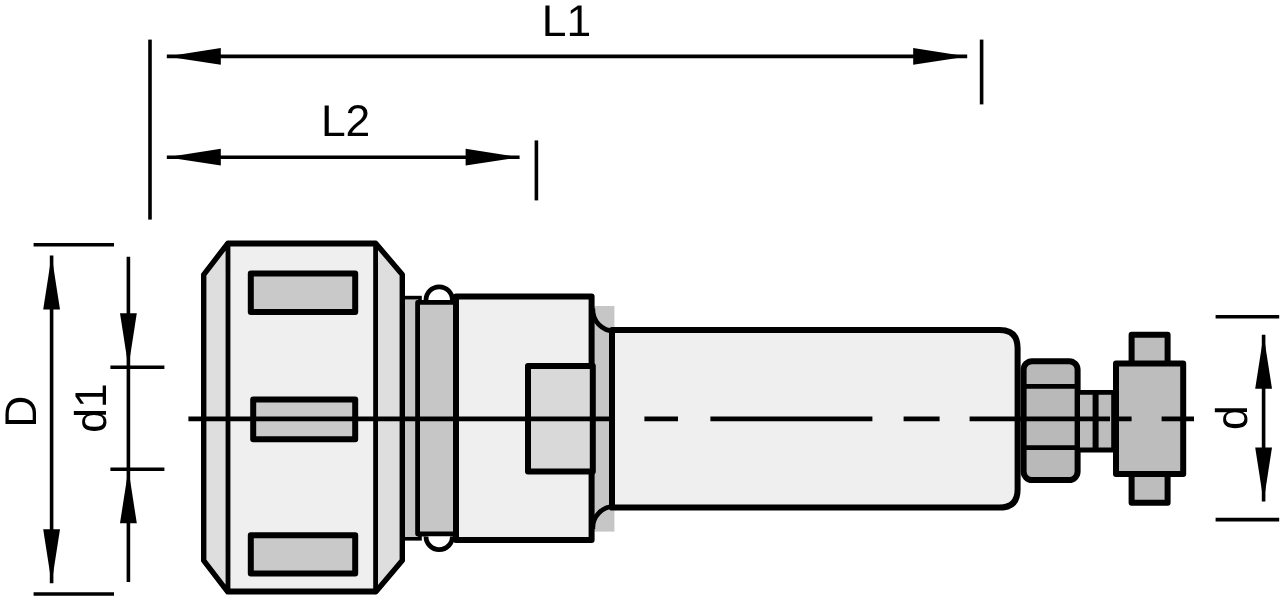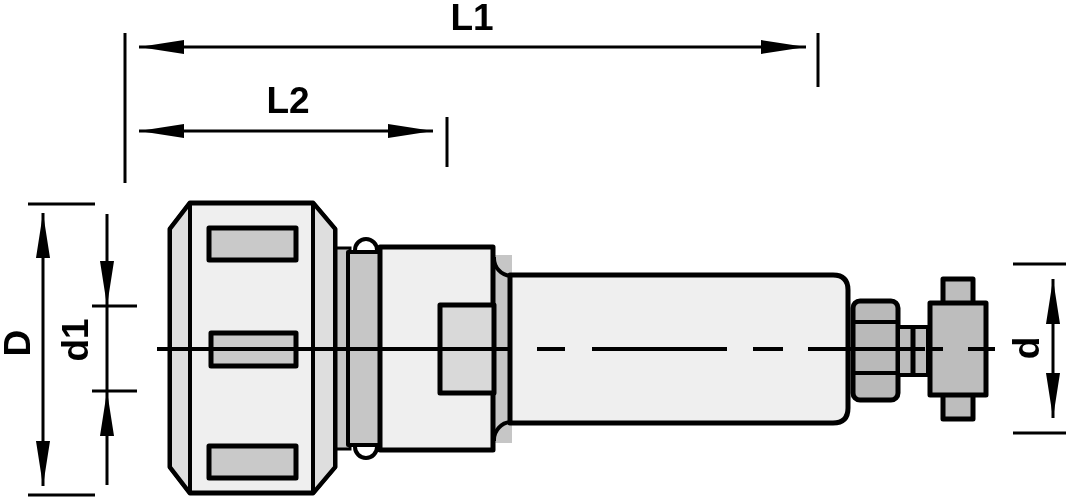--- a/index.html
+++ b/index.html
@@ -8,7 +8,7 @@
     --groove_gray:#c6c6c6; --screw_gray:#d9d9d9; --nut_gray:#b9b9b9; --cutter_gray:#bdbdbd;
   }
   html,body{margin:0;padding:0;background:var(--background);}
-  .stage{position:relative;width:1068px;height:500px;background:var(--background);overflow:hidden;font-weight:bold;}
+  .stage{position:relative;width:1068px;height:500px;background:var(--background);overflow:hidden;}
   svg{display:block;}
   
   .s5{stroke:var(--line);stroke-width:5;stroke-linejoin:round;stroke-linecap:butt;}

